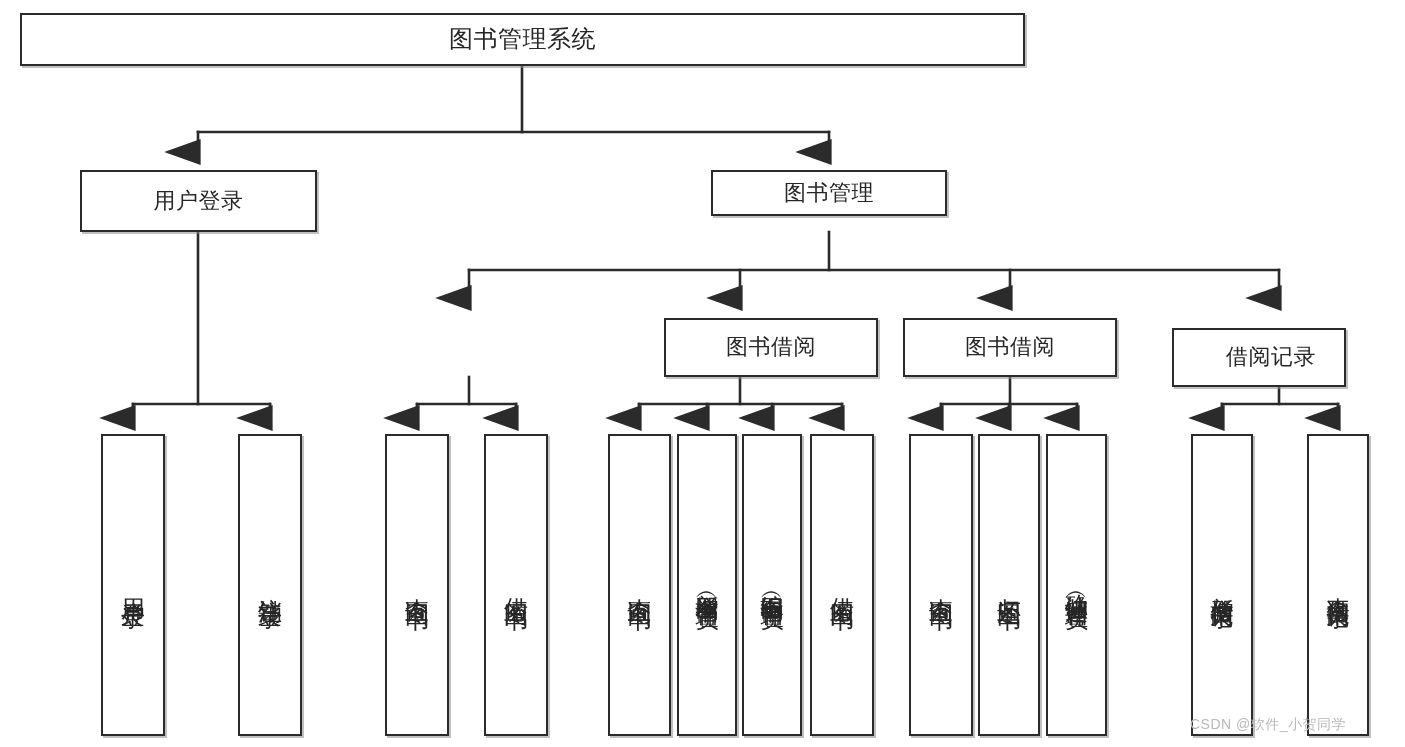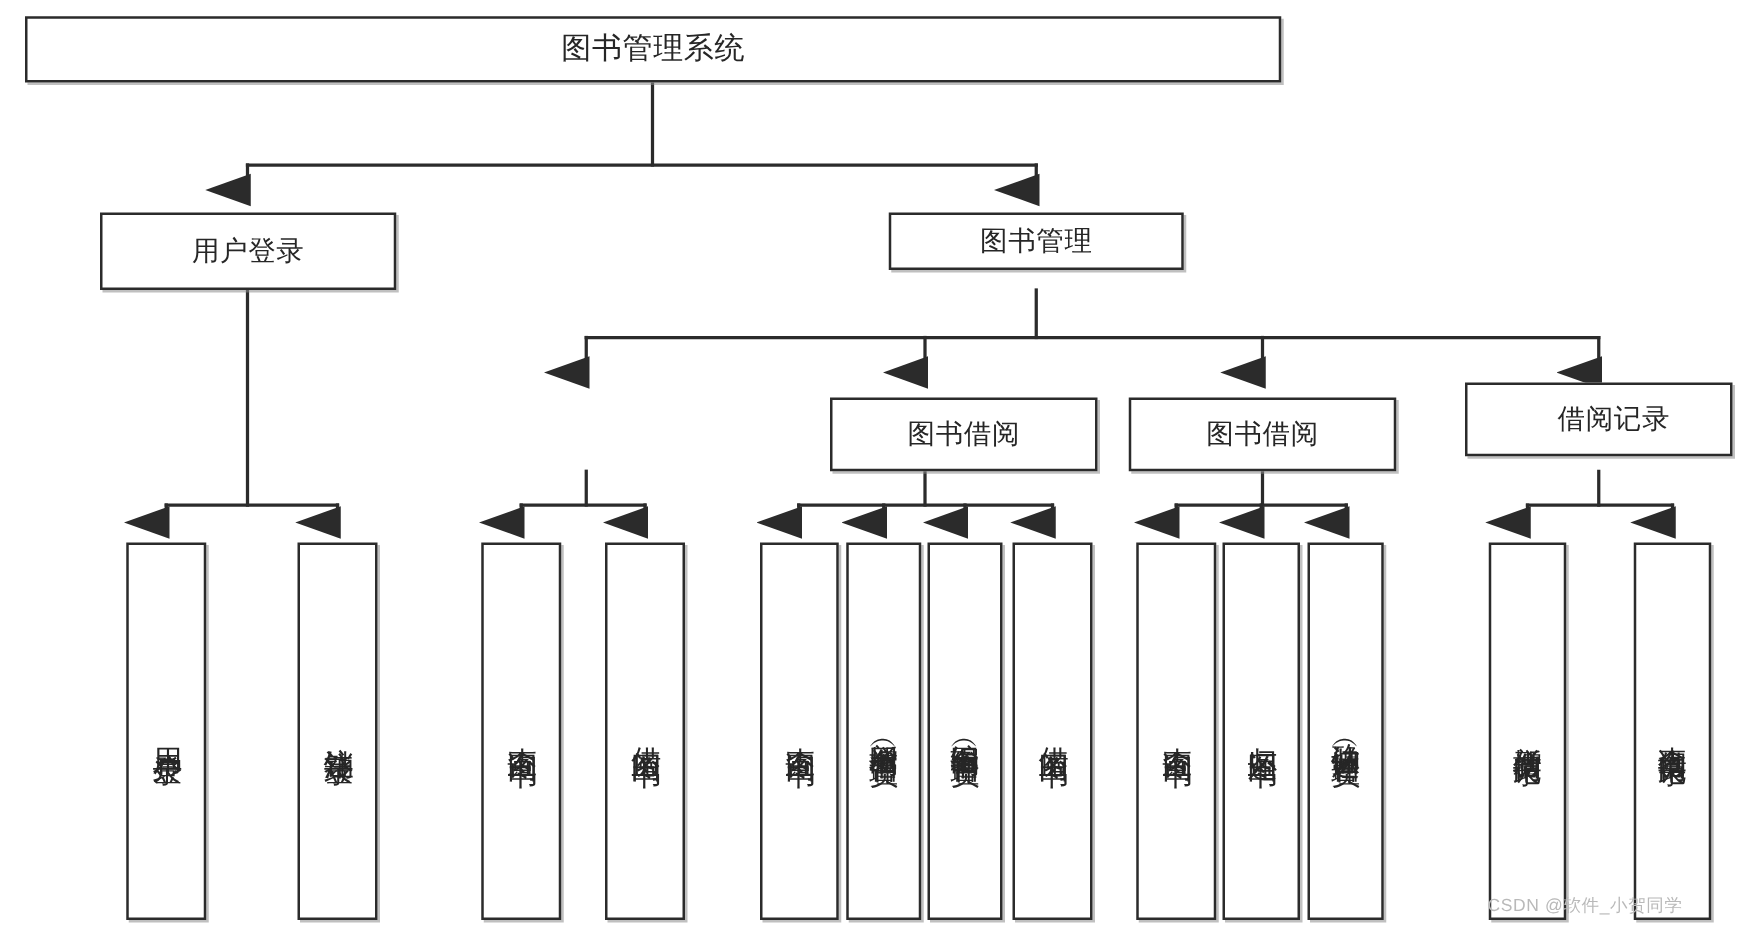--- a/index.html
+++ b/index.html
@@ -147,7 +147,7 @@
     <span class="lbl">图书借阅</span>
   </div>
 
-  <div class="node lvl2" style="left:1172px;top:306px;width:214px;height:59px;padding-left:24px;">
+  <div class="node lvl2" style="left:1172px;top:328px;width:174px;height:59px;padding-left:24px;">
     <span class="lbl">借阅记录</span>
   </div>
 

